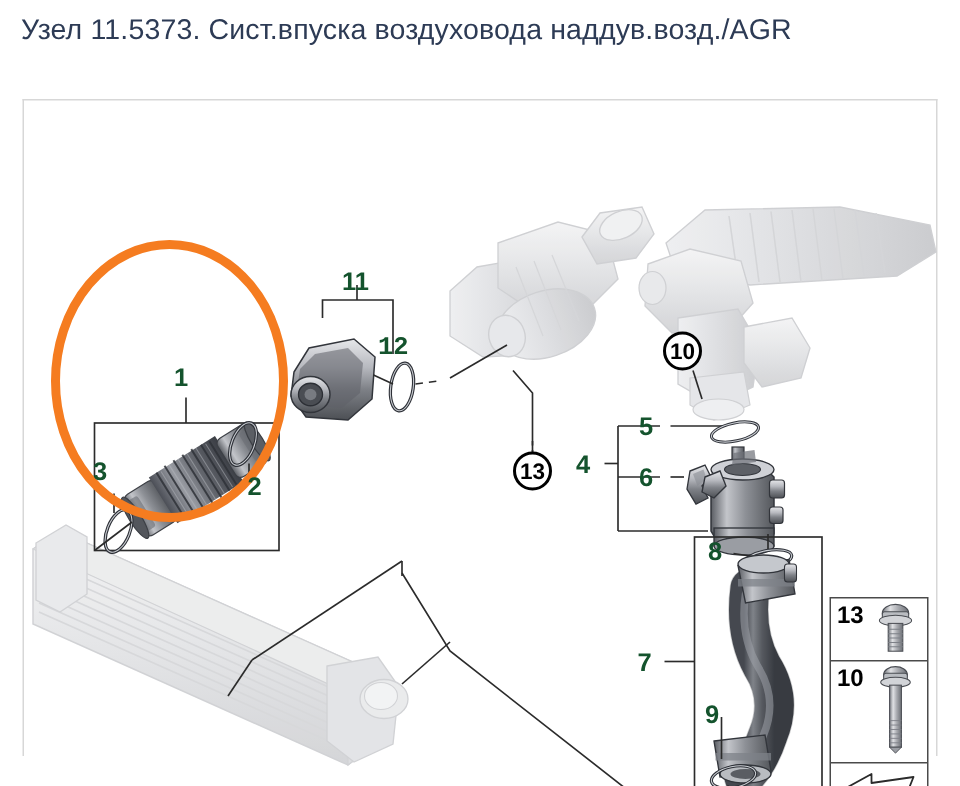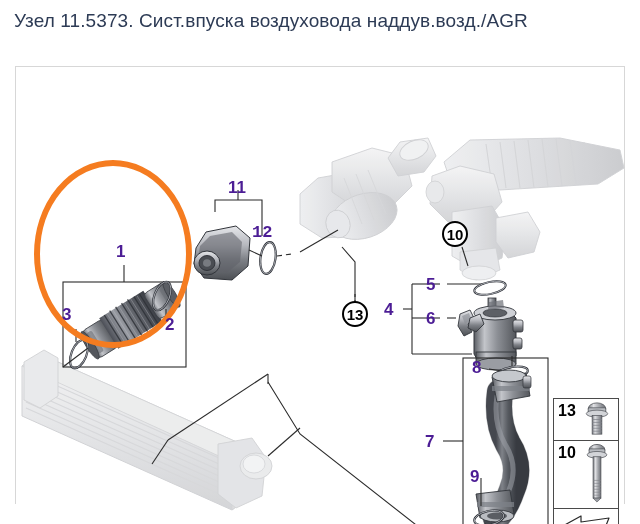--- a/index.html
+++ b/index.html
@@ -58,7 +58,7 @@
     font-family: "Liberation Sans", sans-serif;
     font-weight: bold;
     font-size: 17px;
-    color: #4c1d95;
+    color: #14532d;
     line-height: 1;
     white-space: nowrap;
   }

